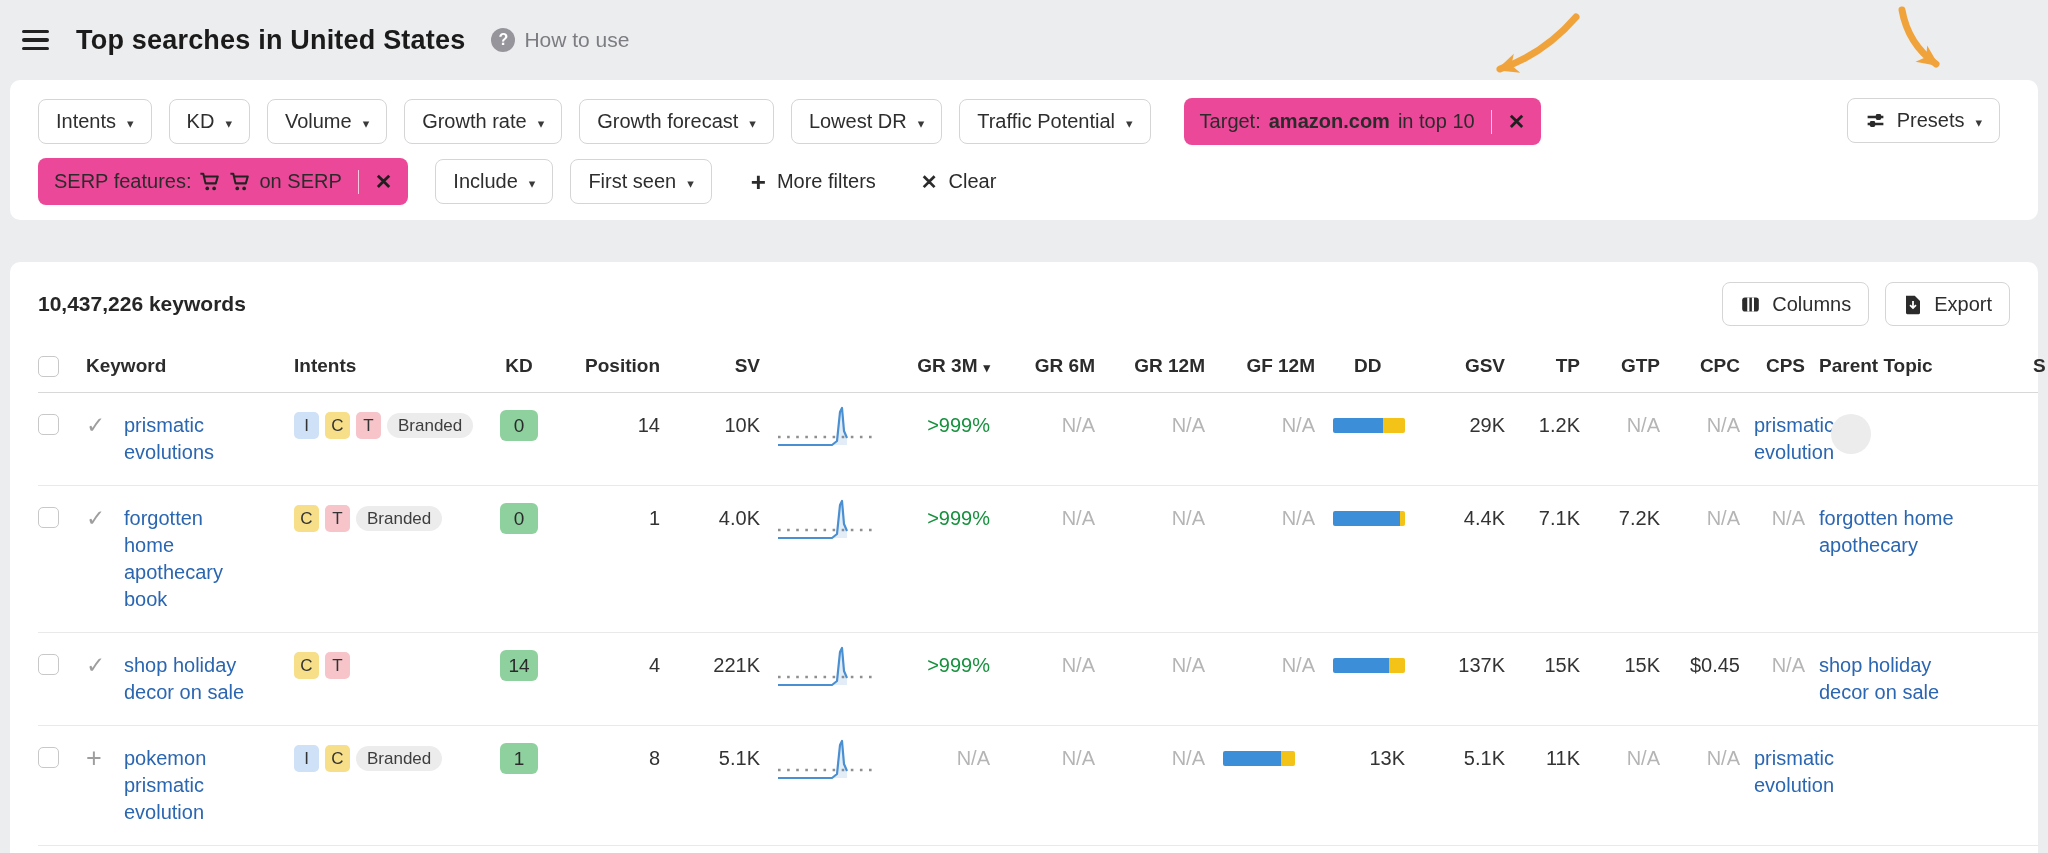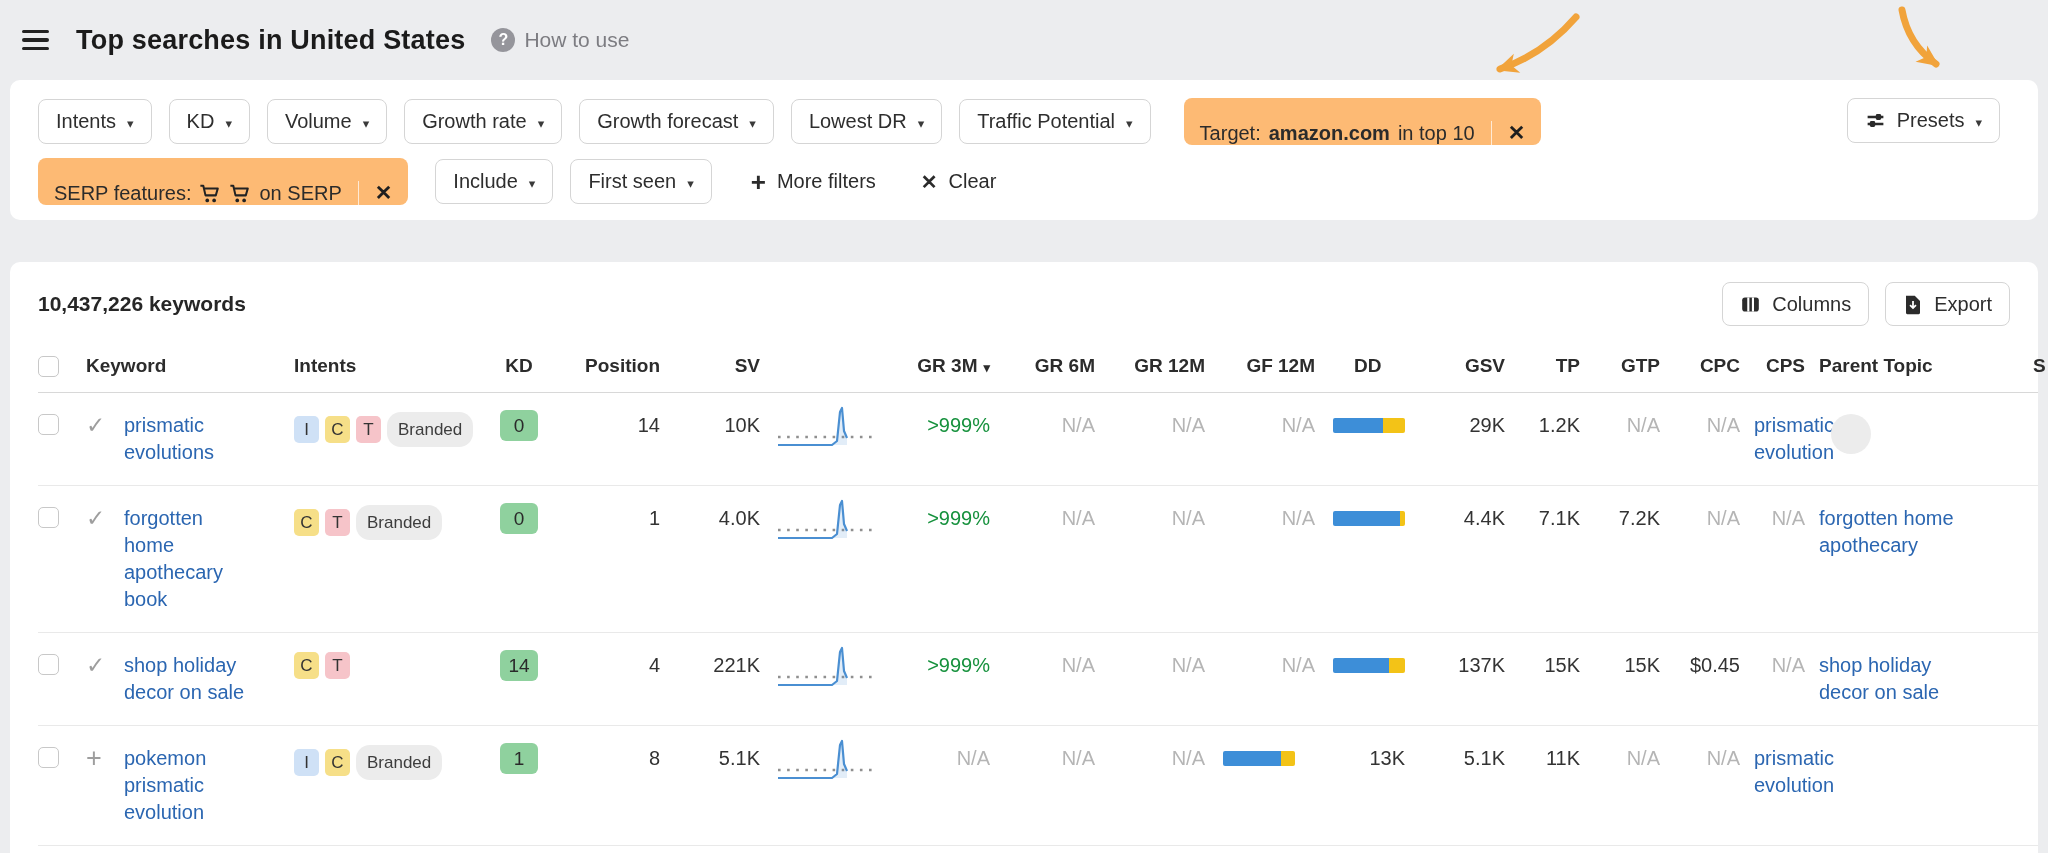--- a/index.html
+++ b/index.html
@@ -23,7 +23,7 @@
   .fgroup{display:flex;align-items:center;gap:17px;}
   .fbtn{display:inline-flex;align-items:center;gap:11px;height:45px;padding:0 17px;background:#fff;border:1px solid #d5d5d5;border-radius:8px;font-size:20px;color:#2e2e2e;cursor:pointer;font-family:inherit;}
   .caret{font-size:13px;color:#3a3a3a;margin-top:3px;}
-  .chip{display:inline-flex;align-items:flex-end;height:47px;background:#fdba74;border-radius:8px;font-size:20px;color:#2b2b2b;overflow:hidden;}
+  .chip{display:inline-flex;align-items:center;height:47px;background:#ec4899;border-radius:8px;font-size:20px;color:#2b2b2b;overflow:hidden;}
   .chip-main{display:inline-flex;align-items:center;gap:8px;padding:0 16px;}
   .chip-main b{font-weight:bold;}
   .chip-x{display:inline-flex;align-items:center;justify-content:center;padding:0 16px;border-left:1px solid rgba(255,255,255,.7);font-size:21px;font-weight:bold;color:#1f1f1f;cursor:pointer;}

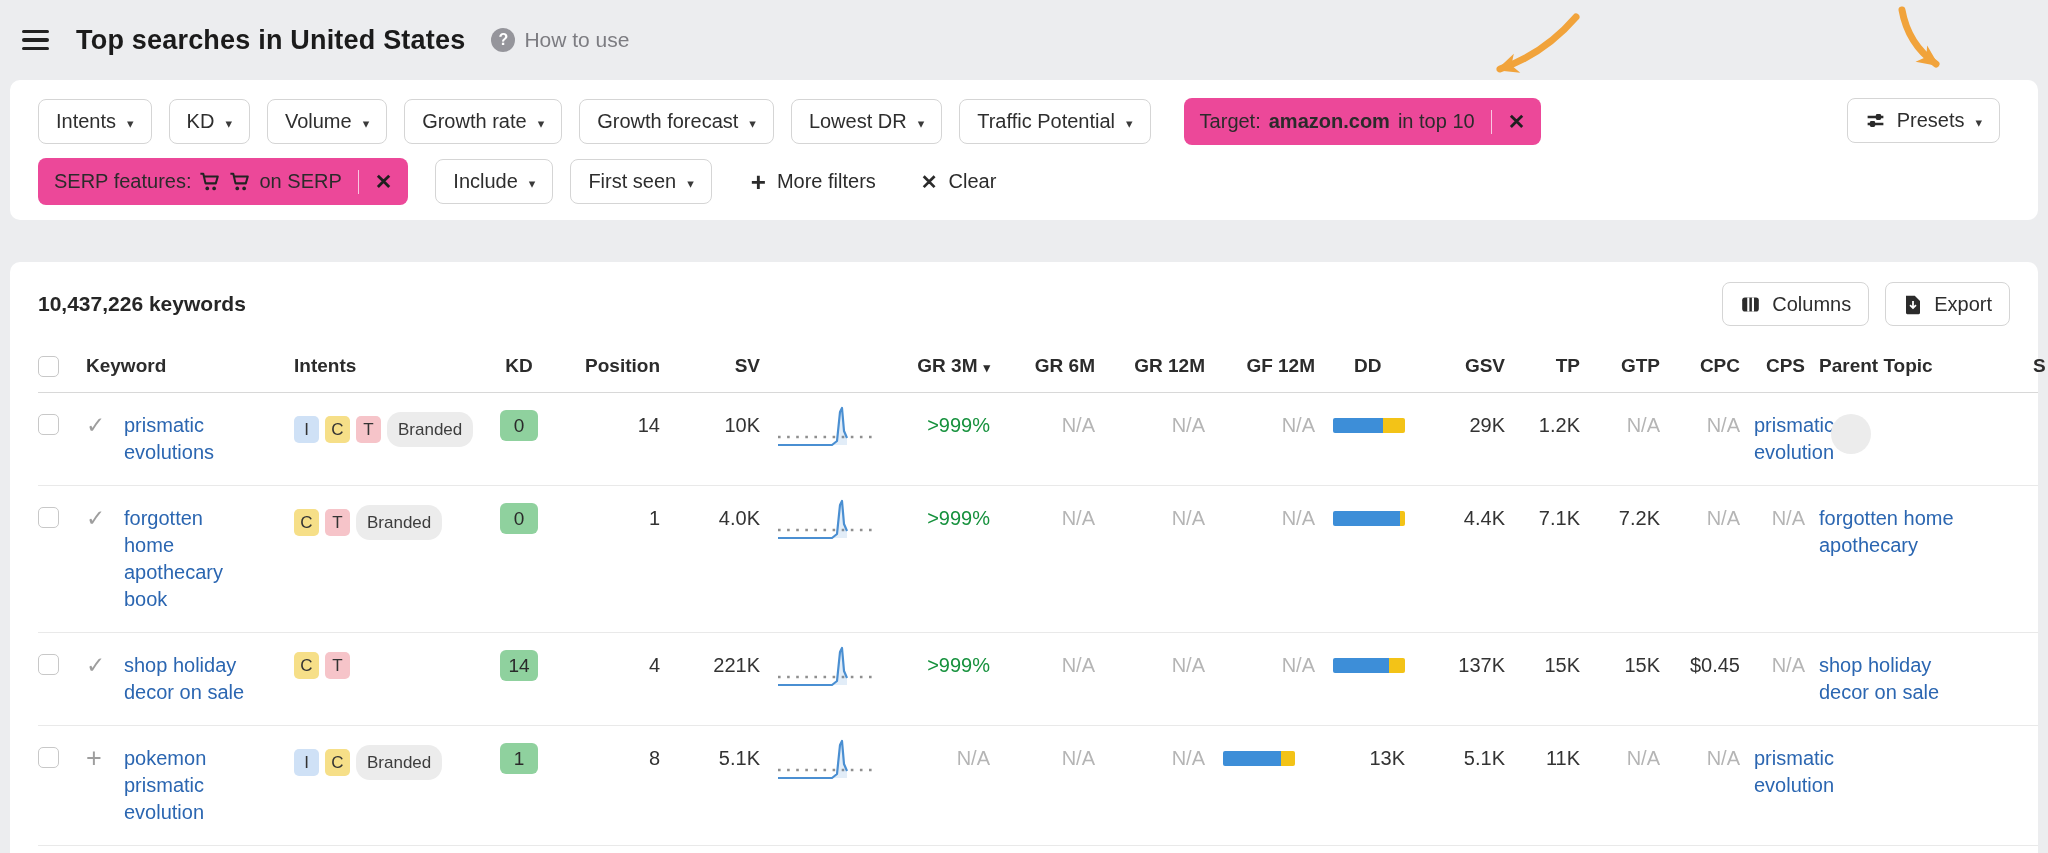--- a/index.html
+++ b/index.html
@@ -66,7 +66,7 @@
   .pt-link{max-width:150px;}
   .intents-flex{display:flex;gap:6px;align-items:center;flex-wrap:wrap;}
   .ibadge{width:25px;height:27px;border-radius:5px;display:inline-flex;align-items:center;justify-content:center;font-size:17px;color:#333;}
-  .branded-pill{height:35px;padding:0 11px;border-radius:14px;background:#ececec;font-size:17px;color:#3d3d3d;display:inline-flex;align-items:center;}
+  .branded-pill{height:25px;padding:0 11px;border-radius:14px;background:#ececec;font-size:17px;color:#3d3d3d;display:inline-flex;align-items:center;}
   .kdb{min-width:24px;height:31px;border-radius:6px;display:inline-flex;align-items:center;justify-content:center;font-size:19px;color:#2a2a2a;padding:0 7px;margin-top:-2px;}
   .ddbar{width:72px;height:15px;display:flex;border-radius:2px;overflow:hidden;margin-top:6px;margin-left:4px;}
   .ddbar span{height:100%;display:block;}

